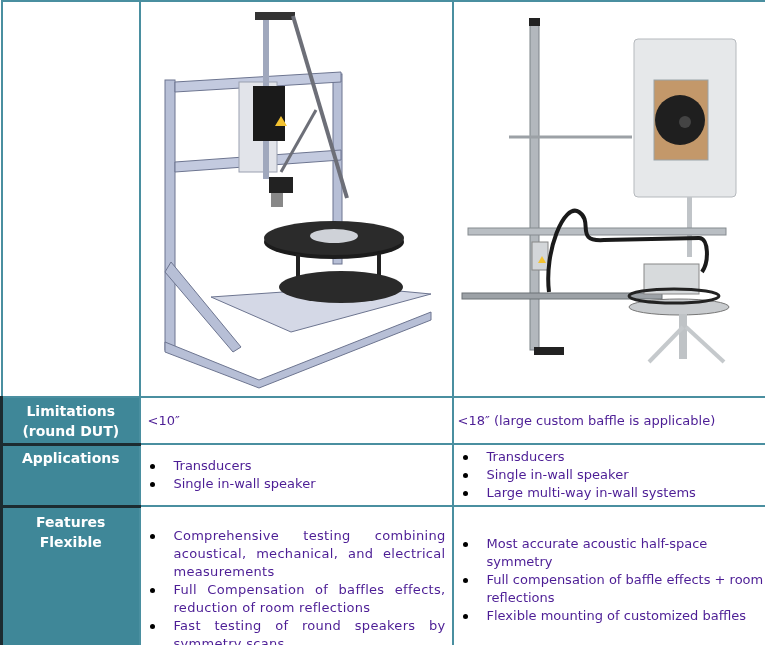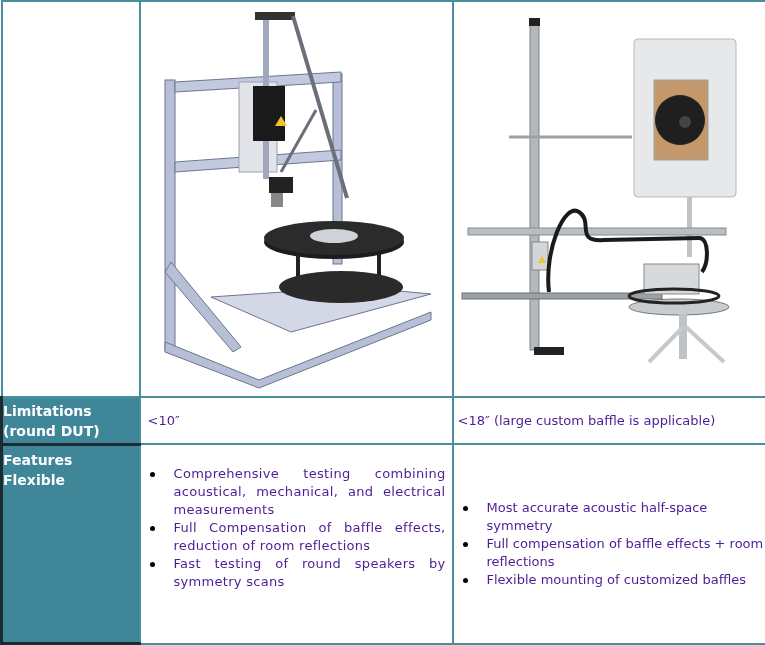--- a/index.html
+++ b/index.html
@@ -6,7 +6,7 @@
   body{width:765px;height:645px;overflow:hidden;font-family:"DejaVu Sans","Liberation Sans",sans-serif;}
   table{border-collapse:collapse;width:765px;height:645px;table-layout:fixed;}
   td{border:2px solid #4a8fa0;padding:0;vertical-align:top;}
-  .hdr{background:#3f8798;color:#fff;font-weight:bold;font-size:14px;line-height:20px;border-left:3px solid #1c2b30;border-bottom:3px solid #1c2b30;}
+  .hdr{background:#3f8798;color:#fff;font-weight:bold;font-size:14px;text-align:center;line-height:20px;border-left:3px solid #1c2b30;border-bottom:3px solid #1c2b30;}
   .hdr-top{border-top:2px solid #4a8fa0;}
   .cell{font-size:13px;color:#4c1d95;}
   .imgcell{height:392px;position:relative;}

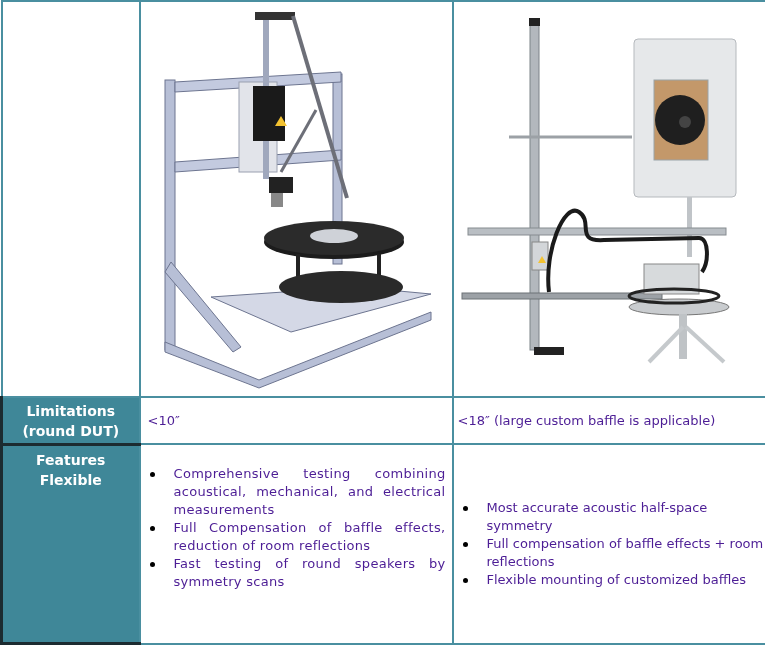--- a/index.html
+++ b/index.html
@@ -105,6 +105,24 @@
     </td>
   </tr>
 
+  <tr style="height:62px">
+    <td class="hdr" style="padding-top:2px">
+      <div>Applications</div>
+    </td>
+    <td class="cell" style="padding-top:12px">
+      <ul>
+        <li>Transducers</li>
+        <li>Single in-wall speaker</li>
+      </ul>
+    </td>
+    <td class="cell" style="padding-top:3px">
+      <ul>
+        <li>Transducers</li>
+        <li>Single in-wall speaker</li>
+        <li>Large multi-way in-wall systems</li>
+      </ul>
+    </td>
+  </tr>
 
   <tr>
     <td class="hdr" style="padding-top:4px">

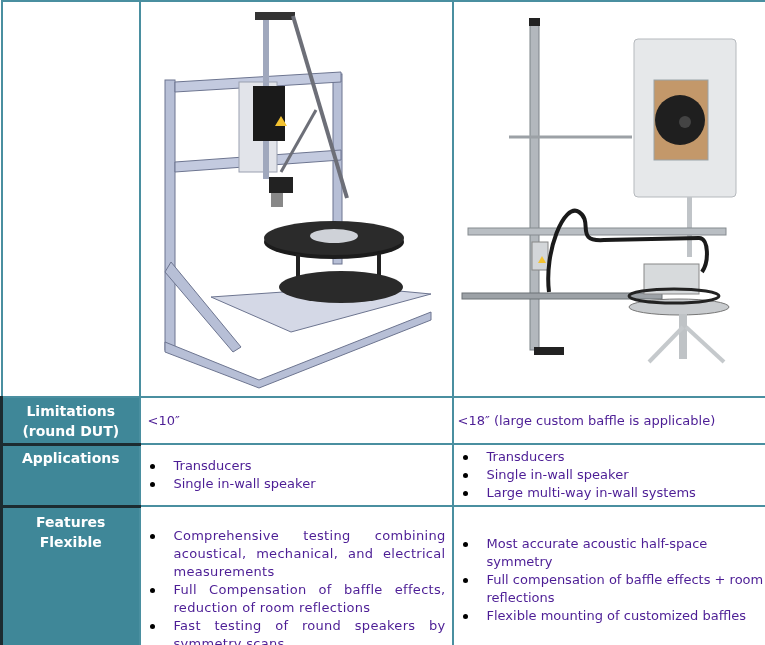--- a/index.html
+++ b/index.html
@@ -132,7 +132,7 @@
     <td class="cell justify" style="padding:20px 6px 0 0">
       <ul>
         <li>Comprehensive testing combining acoustical, mechanical, and electrical measurements</li>
-        <li>Full Compensation of baffle effects, reduction of room reflections</li>
+        <li>Full Compensation of baffles effects, reduction of room reflections</li>
         <li>Fast testing of round speakers by symmetry scans</li>
       </ul>
     </td>

